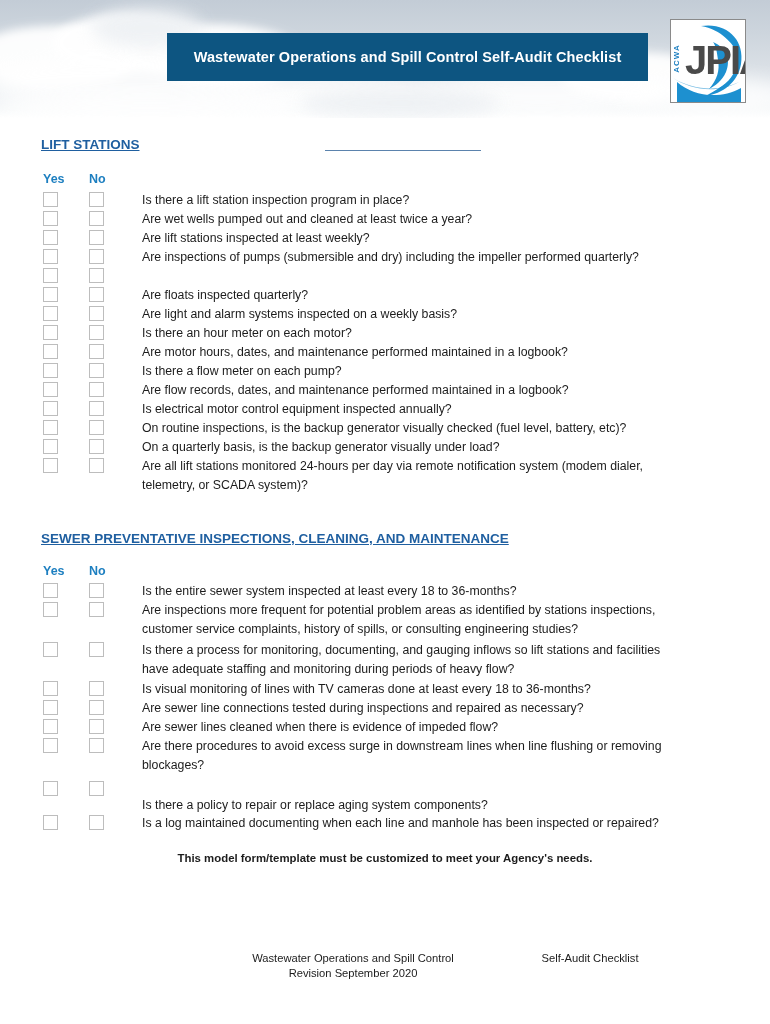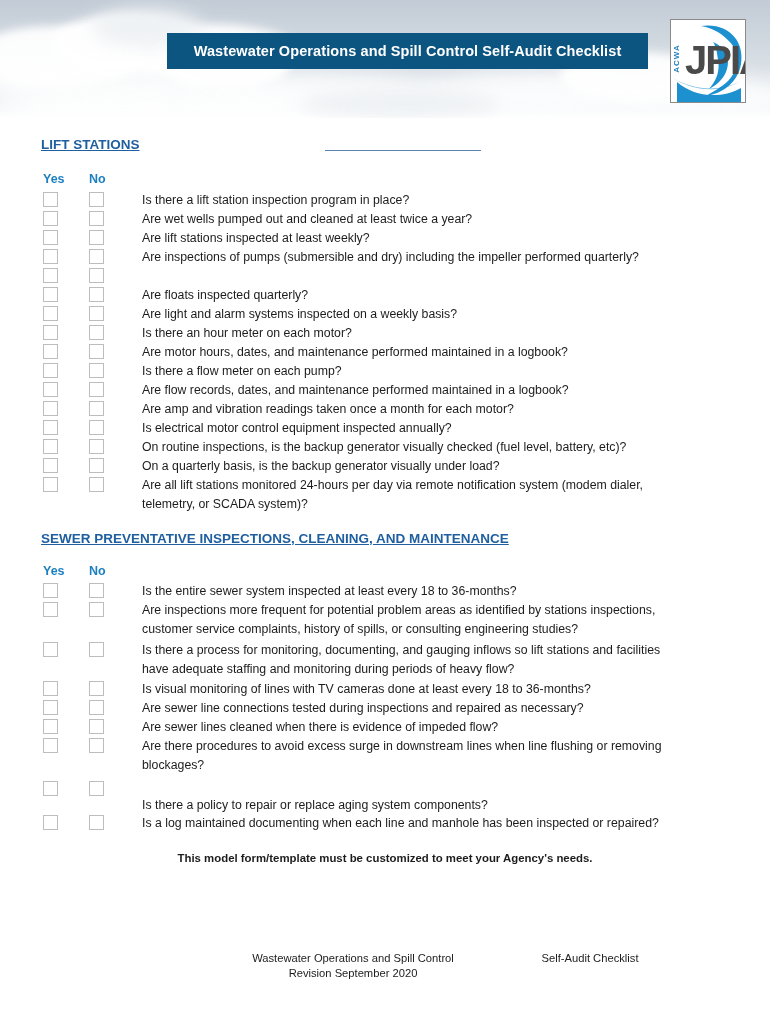--- a/index.html
+++ b/index.html
@@ -39,7 +39,7 @@
   .title-box {
     position: absolute;
     left: 167px; top: 33px;
-    width: 481px; height: 36px;
+    width: 481px; height: 48px;
     background: #0d5581;
     display: flex;
     align-items: center;

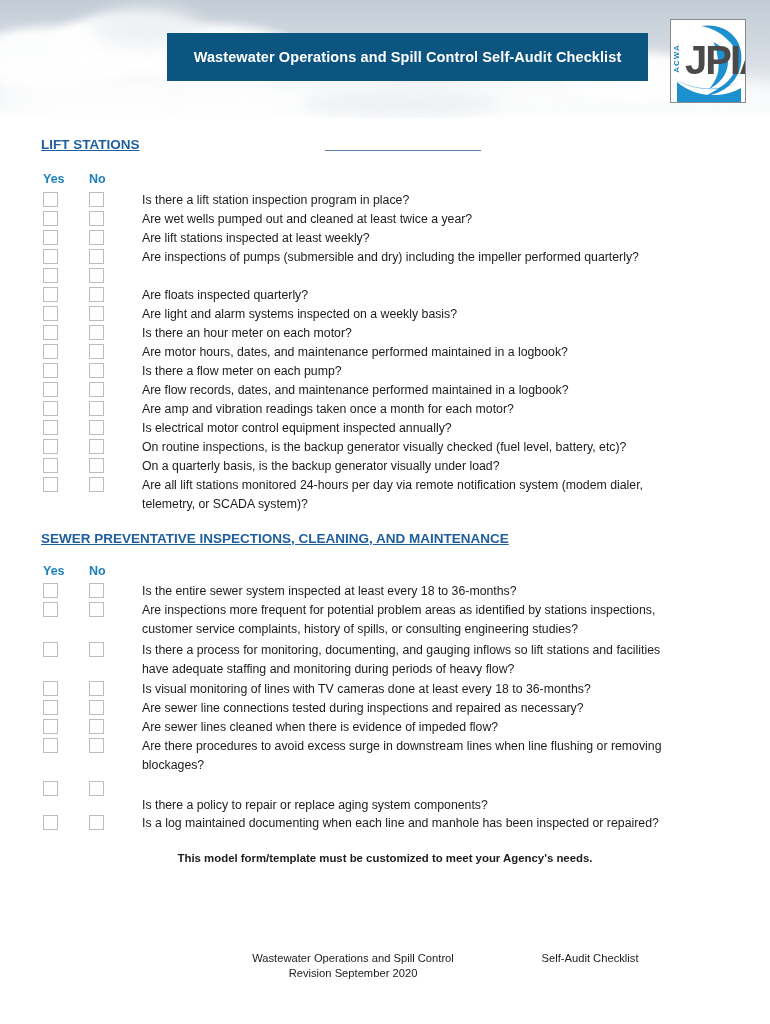--- a/index.html
+++ b/index.html
@@ -249,11 +249,6 @@
   <div class="row" style="height:19px;">
     <span class="cb yes" style="top:1px;"></span>
     <span class="cb no" style="top:1px;"></span>
-    <span class="q" style="top:0px;">Are amp and vibration readings taken once a month for each motor?</span>
-  </div>
-  <div class="row" style="height:19px;">
-    <span class="cb yes" style="top:1px;"></span>
-    <span class="cb no" style="top:1px;"></span>
     <span class="q" style="top:0px;">Is electrical motor control equipment inspected annually?</span>
   </div>
   <div class="row" style="height:19px;">

